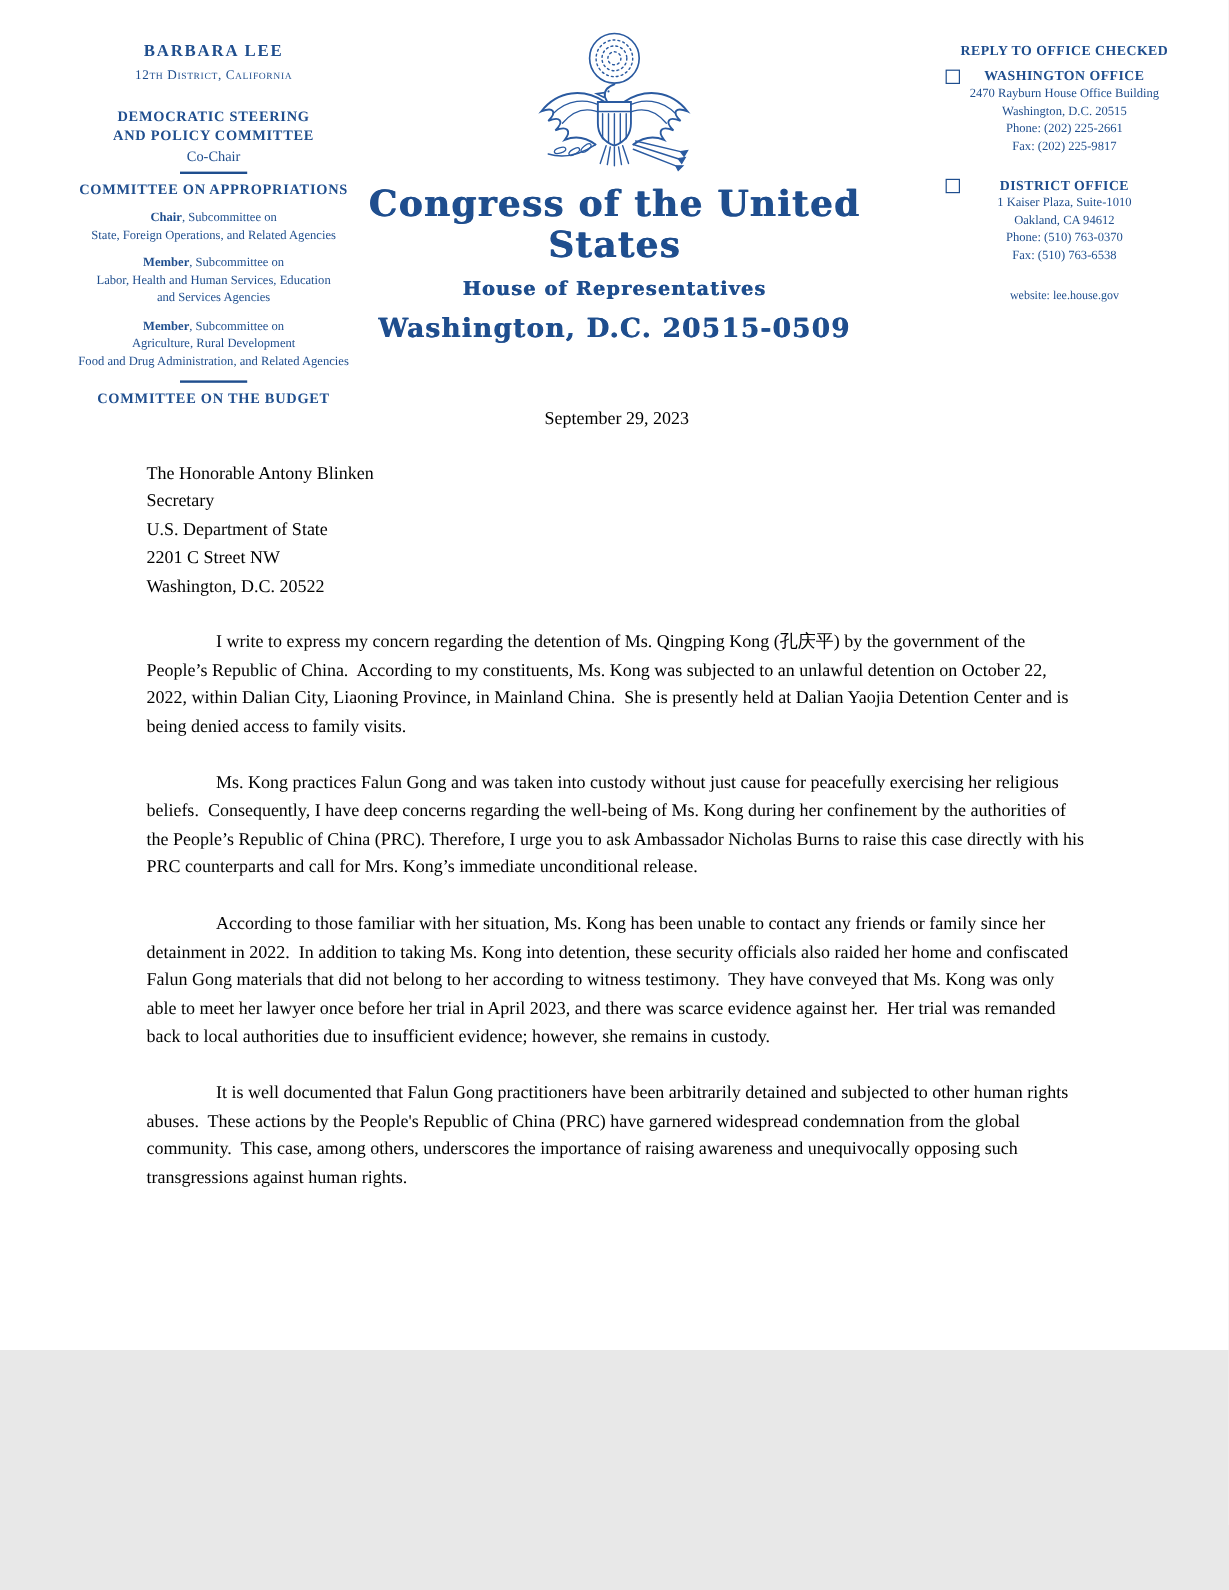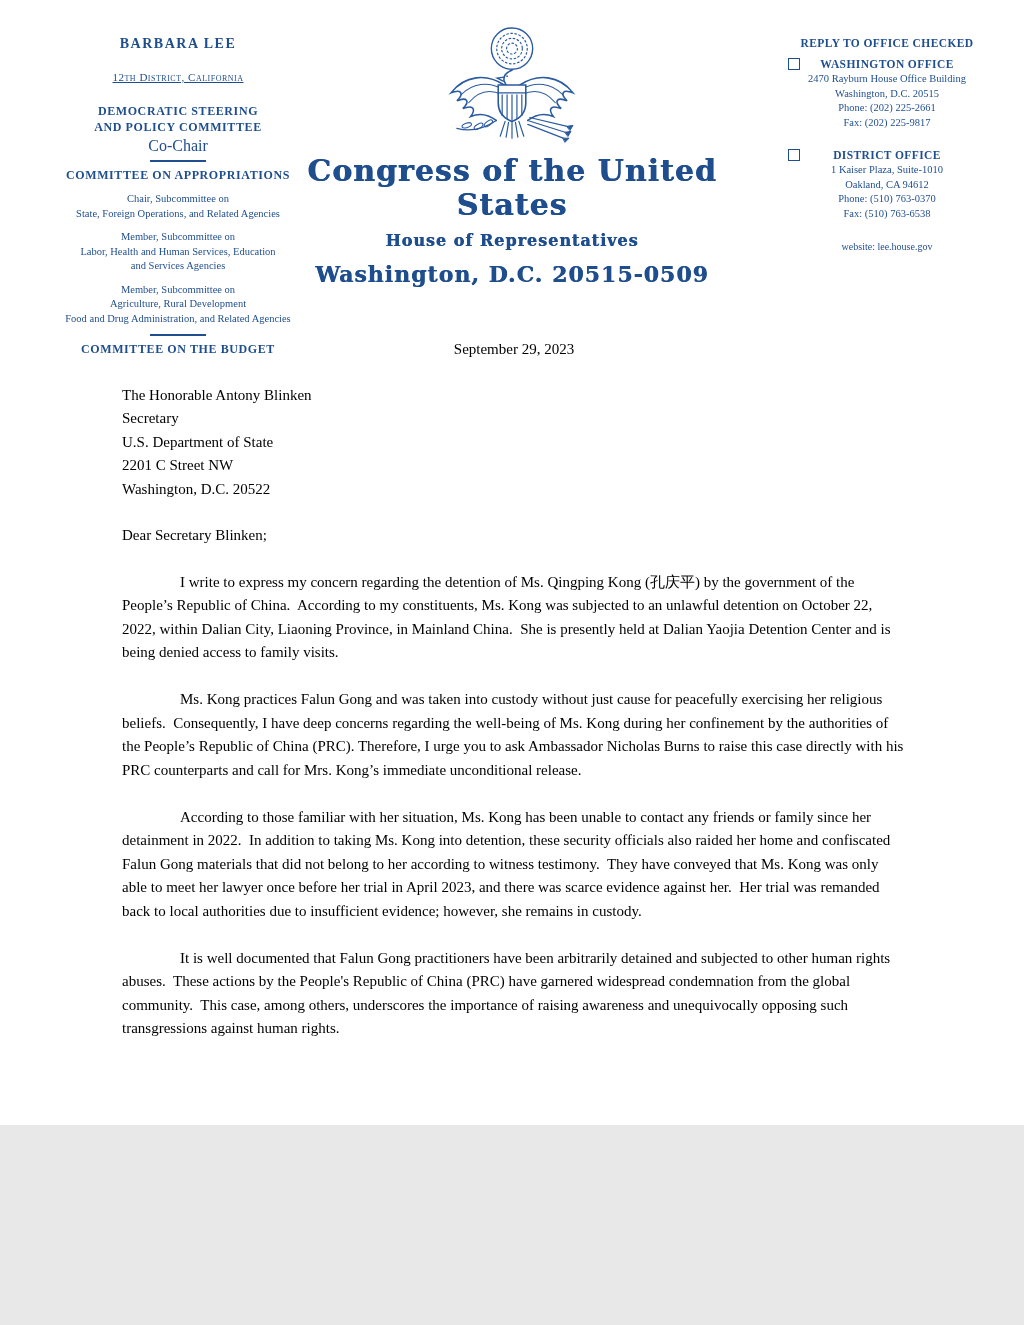--- a/index.html
+++ b/index.html
@@ -18,7 +18,7 @@
     font-family:"Liberation Serif", serif;
   }
   .lh-name{font-size:14px;font-weight:bold;letter-spacing:1.5px;}
-  .lh-district{font-size:11px;font-variant:small-caps;letter-spacing:.5px;margin-top:19px;text-decoration:underline;}
+  .lh-district{font-size:11px;font-variant:small-caps;letter-spacing:.5px;margin-top:5px;}
   .lh-org{font-size:12px;font-weight:bold;letter-spacing:.6px;margin-top:20px;line-height:16px;}
   .lh-cochair{font-size:16px;margin-top:2px;}
   .lh-rule{width:56px;height:0;border-top:2px solid #1f4e8e;margin:5px auto 6px auto;}

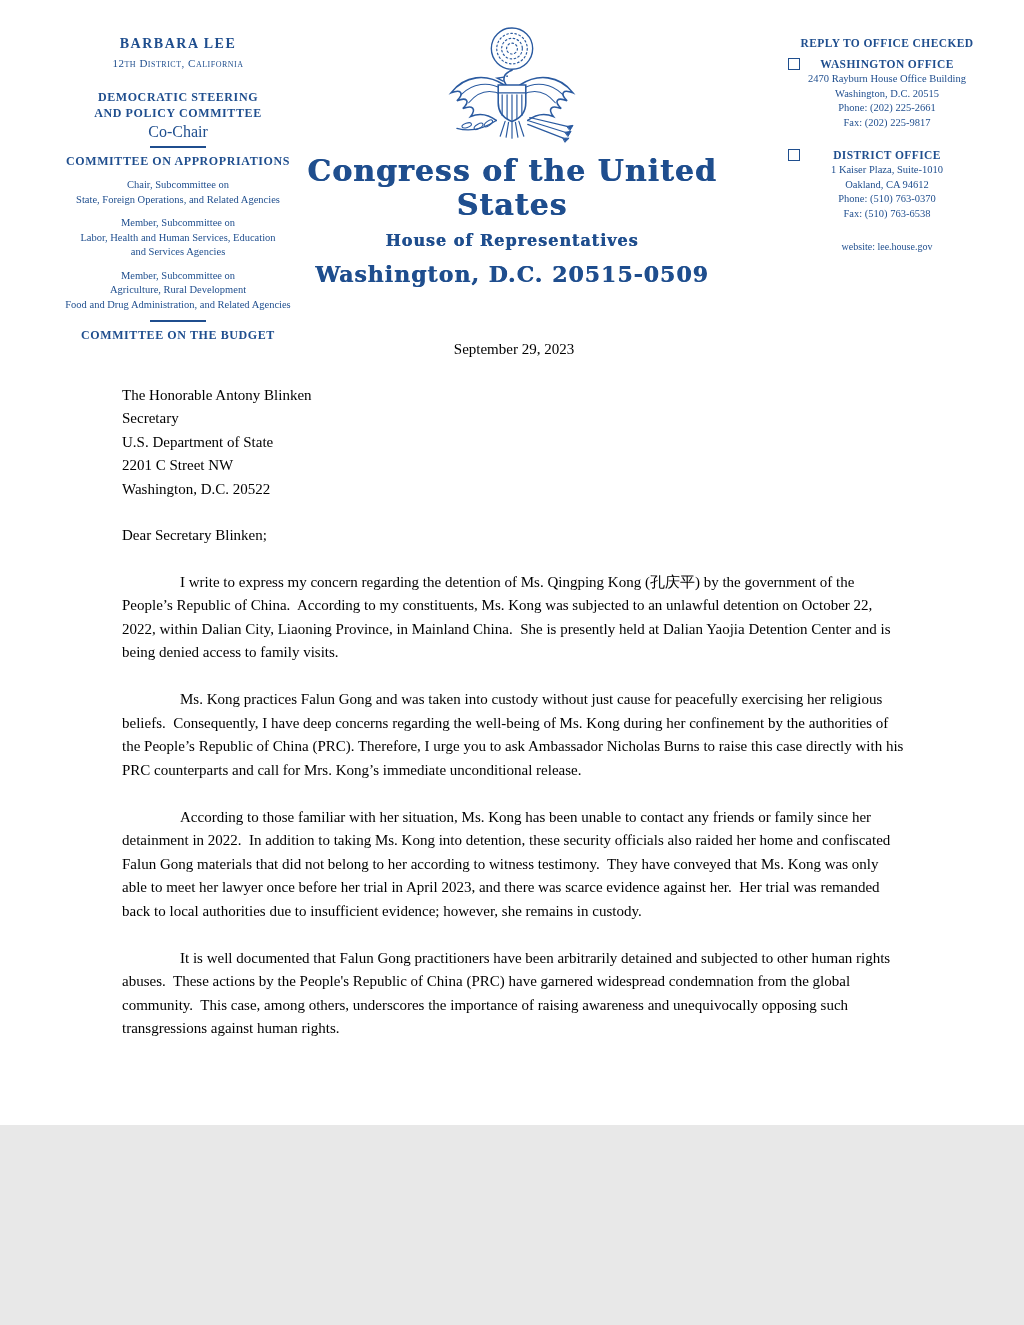--- a/index.html
+++ b/index.html
@@ -20,7 +20,7 @@
   .lh-name{font-size:14px;font-weight:bold;letter-spacing:1.5px;}
   .lh-district{font-size:11px;font-variant:small-caps;letter-spacing:.5px;margin-top:5px;}
   .lh-org{font-size:12px;font-weight:bold;letter-spacing:.6px;margin-top:20px;line-height:16px;}
-  .lh-cochair{font-size:16px;margin-top:2px;}
+  .lh-cochair{font-size:12px;margin-top:2px;}
   .lh-rule{width:56px;height:0;border-top:2px solid #1f4e8e;margin:5px auto 6px auto;}
   .lh-comm{font-size:12px;font-weight:bold;letter-spacing:.6px;margin-top:2px;}
   .lh-sub{font-size:10.5px;line-height:14.5px;margin-top:9px;}

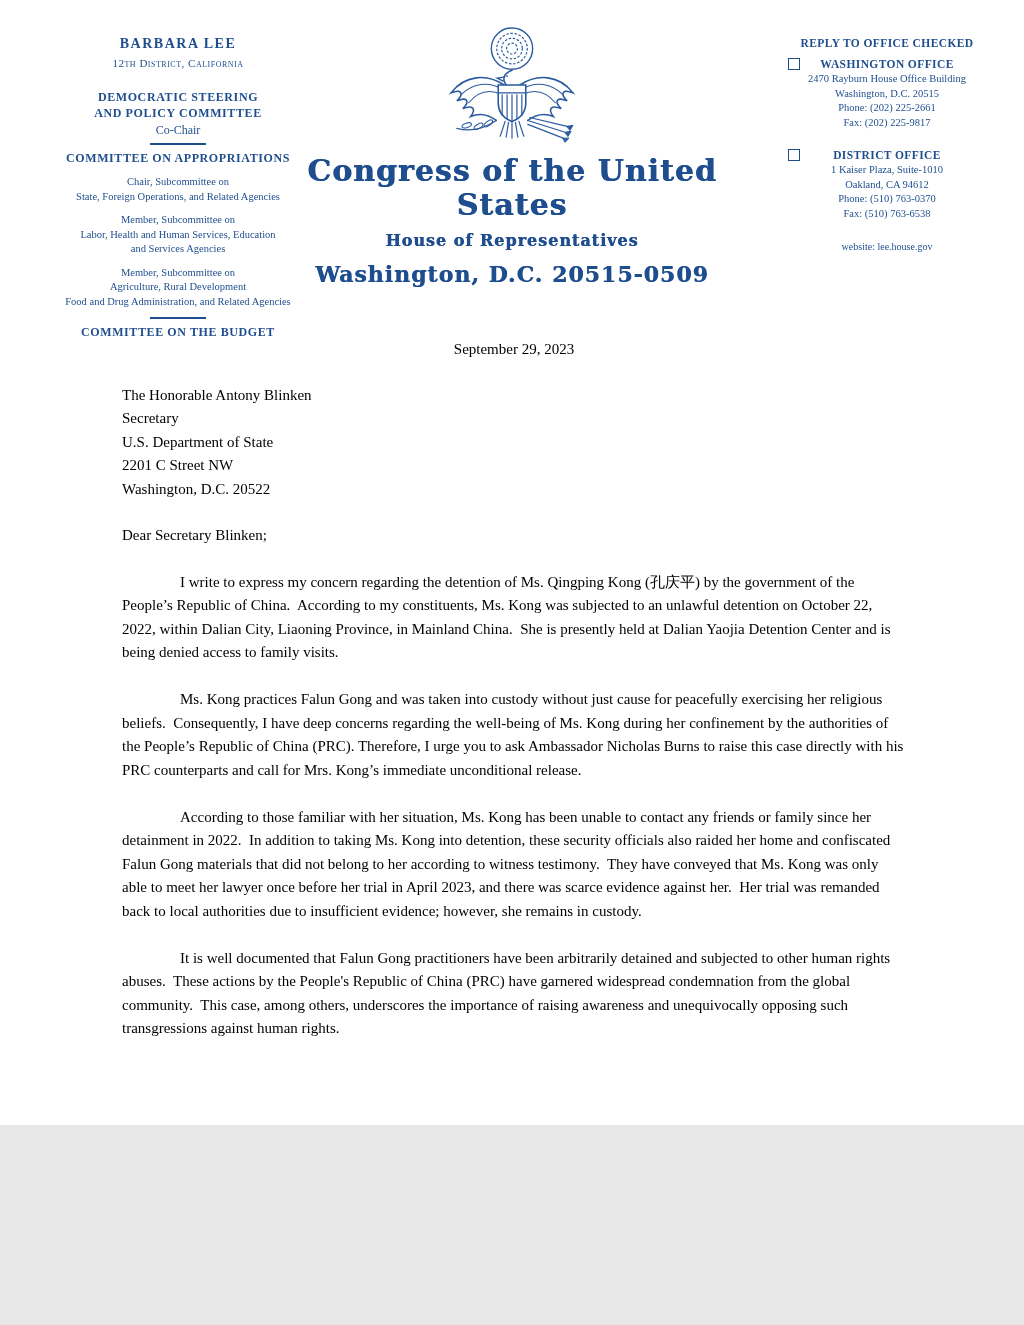--- a/index.html
+++ b/index.html
@@ -24,7 +24,7 @@
   .lh-rule{width:56px;height:0;border-top:2px solid #1f4e8e;margin:5px auto 6px auto;}
   .lh-comm{font-size:12px;font-weight:bold;letter-spacing:.6px;margin-top:2px;}
   .lh-sub{font-size:10.5px;line-height:14.5px;margin-top:9px;}
-  .lh-sub b{font-weight:normal;}
+  .lh-sub b{font-weight:bold;}
   .lh-right{
     position:absolute;left:772px;top:36px;width:230px;
     text-align:center;color:#1f4e8e;font-size:10.5px;line-height:15px;

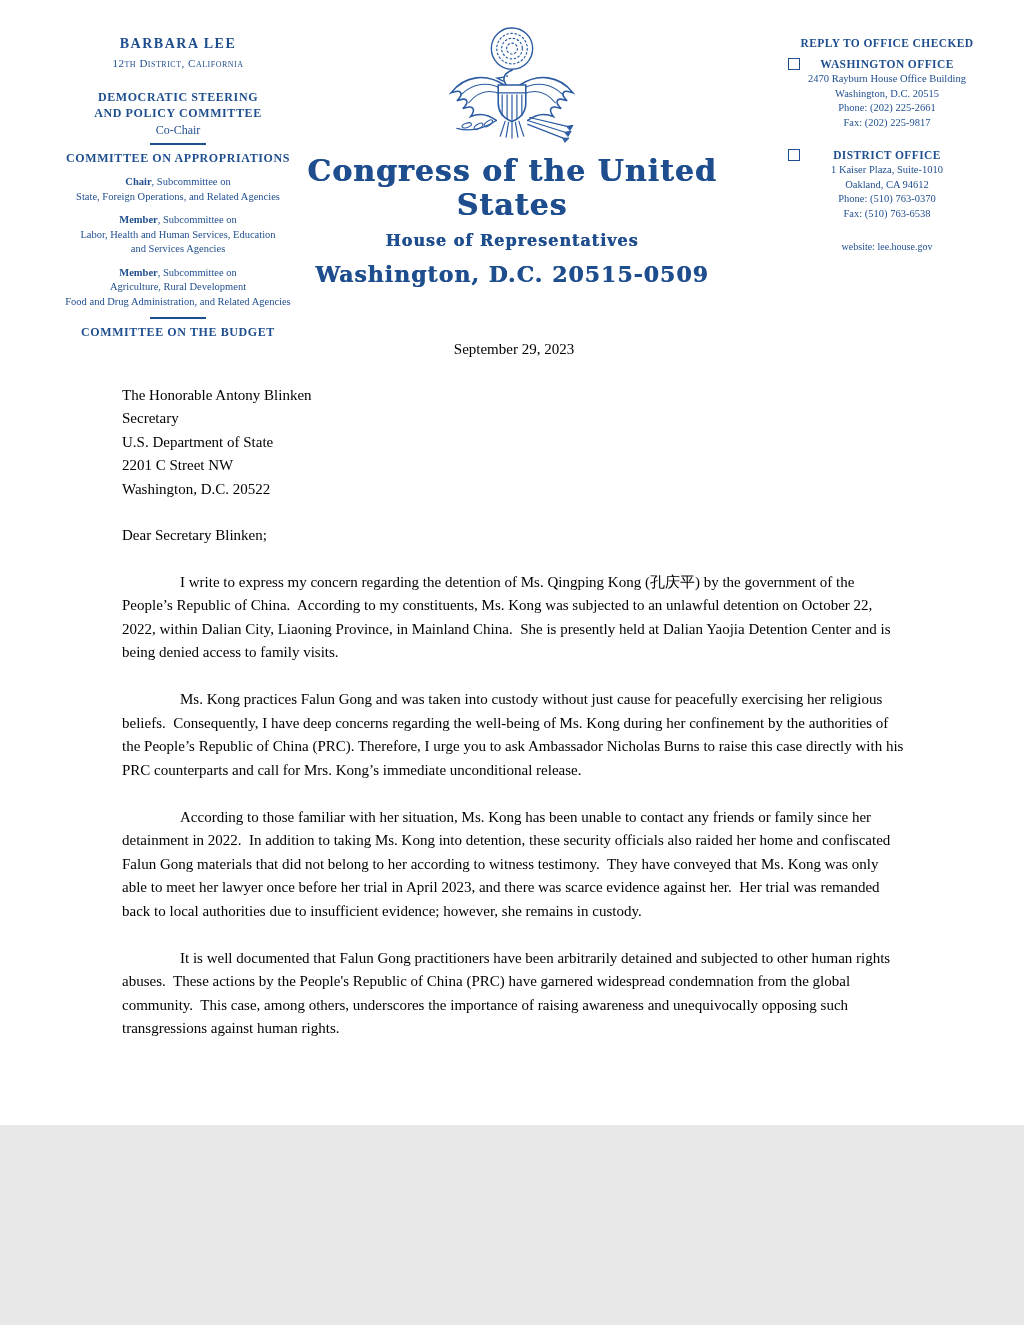--- a/index.html
+++ b/index.html
@@ -193,7 +193,6 @@
       <div>Washington, D.C. 20522</div>
     </div>
 
-    <div class="salutation">Dear Secretary Blinken;</div>
 
     <p class="para">I write to express my concern regarding the detention of Ms. Qingping Kong (孔庆平) by the government of the People’s Republic of China.  According to my constituents, Ms. Kong was subjected to an unlawful detention on October 22, 2022, within Dalian City, Liaoning Province, in Mainland China.  She is presently held at Dalian Yaojia Detention Center and is being denied access to family visits.</p>
     <p class="para">Ms. Kong practices Falun Gong and was taken into custody without just cause for peacefully exercising her religious beliefs.  Consequently, I have deep concerns regarding the well-being of Ms. Kong during her confinement by the authorities of the People’s Republic of China (PRC). Therefore, I urge you to ask Ambassador Nicholas Burns to raise this case directly with his PRC counterparts and call for Mrs. Kong’s immediate unconditional release.</p>

